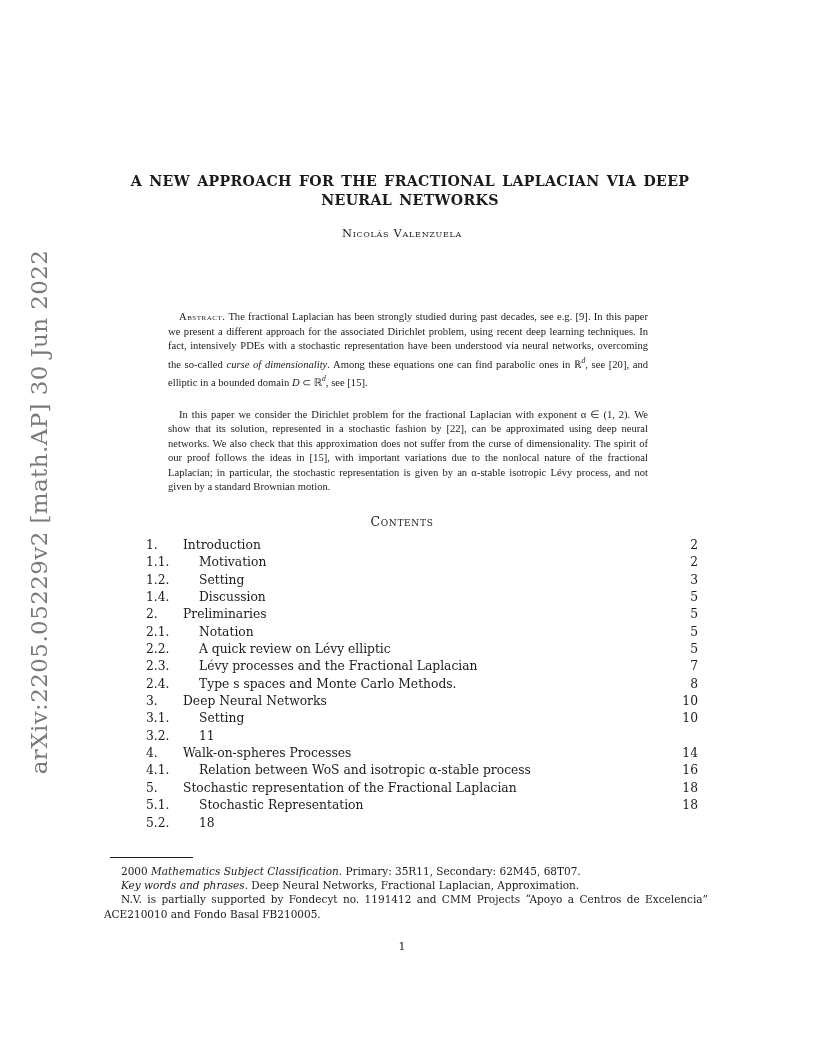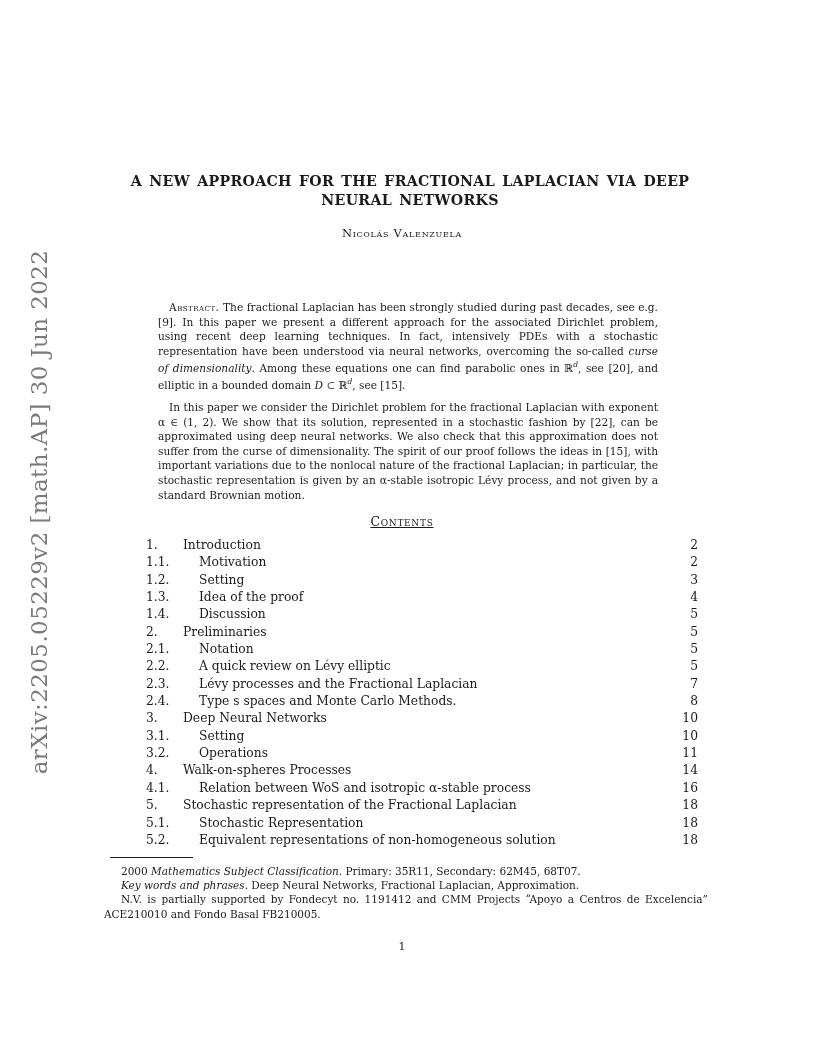--- a/index.html
+++ b/index.html
@@ -26,7 +26,7 @@
     position:absolute; top:292px; left:150px; width:516px;
     font-size:10.6px; line-height:14.55px; text-align:justify;
   }
-  .abstract p {margin:8px; text-indent:11px;}
+  .abstract p {margin:18px; text-indent:11px;font-family:Liberation Serif, serif;}
   .abstract p.p2 {margin-top:4px;}
   .sc {font-variant:small-caps;}
   .abs-label {letter-spacing:0.5px;}

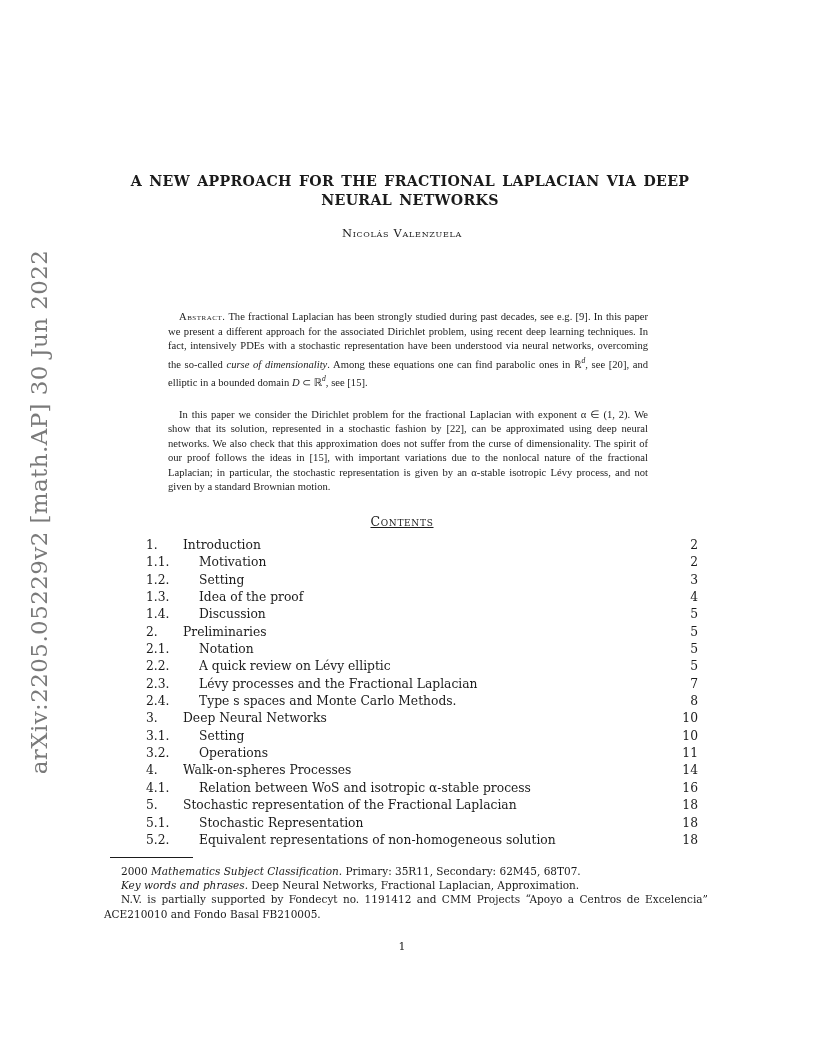--- a/index.html
+++ b/index.html
@@ -34,7 +34,7 @@
   .sup {font-size:7.5px; font-style:italic; vertical-align:4.5px;}
   .contents-heading {
     position:absolute; top:514px; left:104px; width:596px; text-align:center;
-    font-variant:small-caps; font-size:12.5px; letter-spacing:0.7px;text-decoration:underline;
+    font-variant:small-caps; font-size:12.5px; letter-spacing:0.7px;
   }
   .toc {position:absolute; top:537px; left:146px; width:552px; font-size:12.3px; line-height:17.35px;}
   .toc-row {display:flex;}

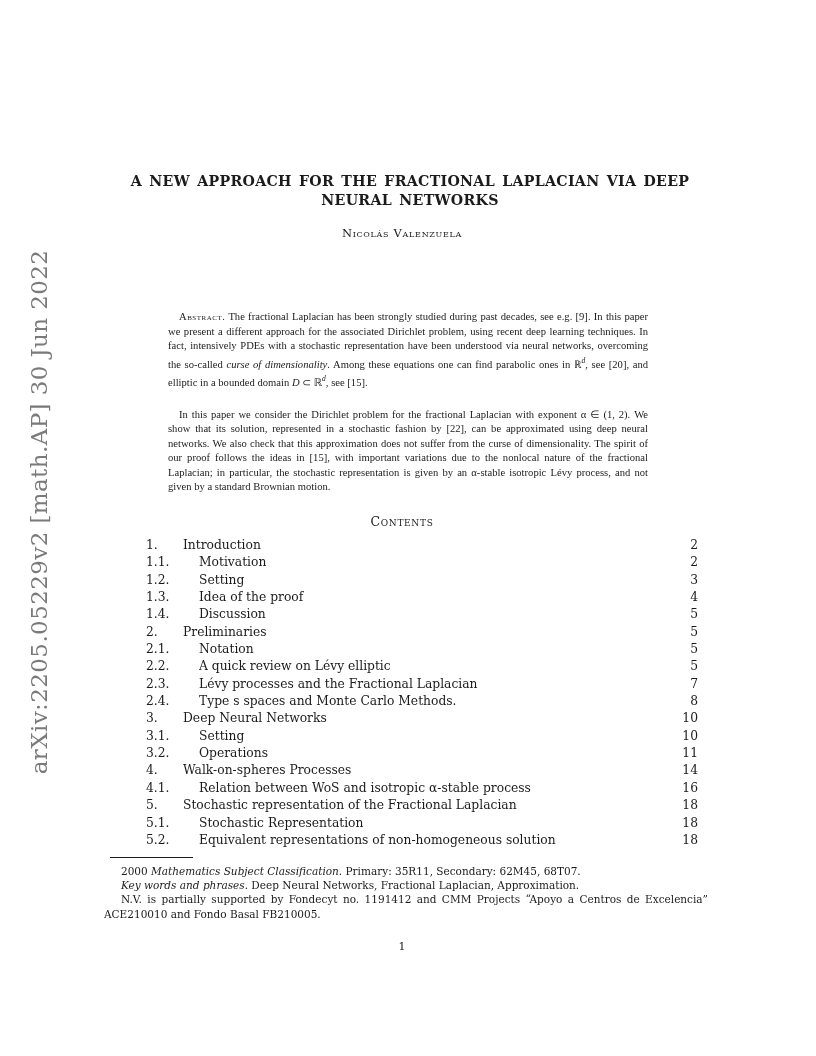--- a/index.html
+++ b/index.html
@@ -91,11 +91,6 @@
         <span class="toc-page">3</span>
       </div>
     <div class="toc-row">
-        <span class="toc-num sub">1.3.</span>
-        <span class="toc-title">Idea of the proof</span>
-        <span class="toc-page">4</span>
-      </div>
-    <div class="toc-row">
         <span class="toc-num sub">1.4.</span>
         <span class="toc-title">Discussion</span>
         <span class="toc-page">5</span>

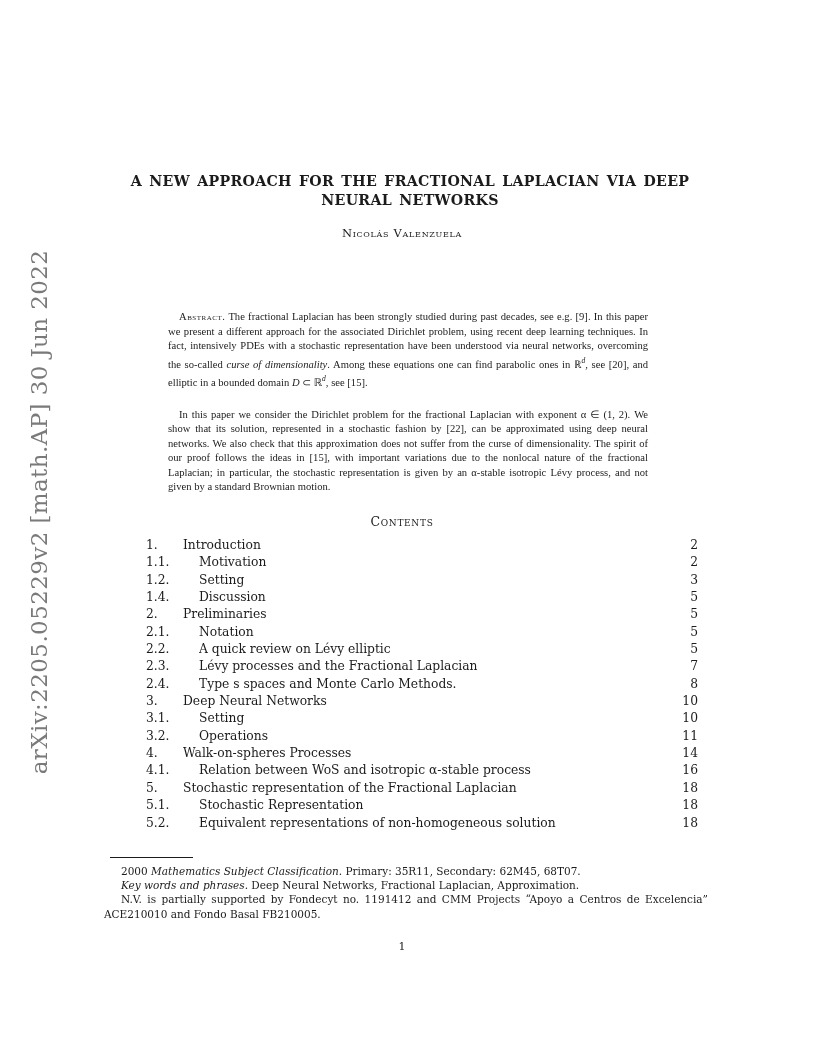--- a/index.html
+++ b/index.html
@@ -132,7 +132,6 @@
       </div>
     <div class="toc-row">
         <span class="toc-num sub">3.2.</span>
-        <span class="toc-title">Operations</span>
         <span class="toc-page">11</span>
       </div>
     <div class="toc-row">

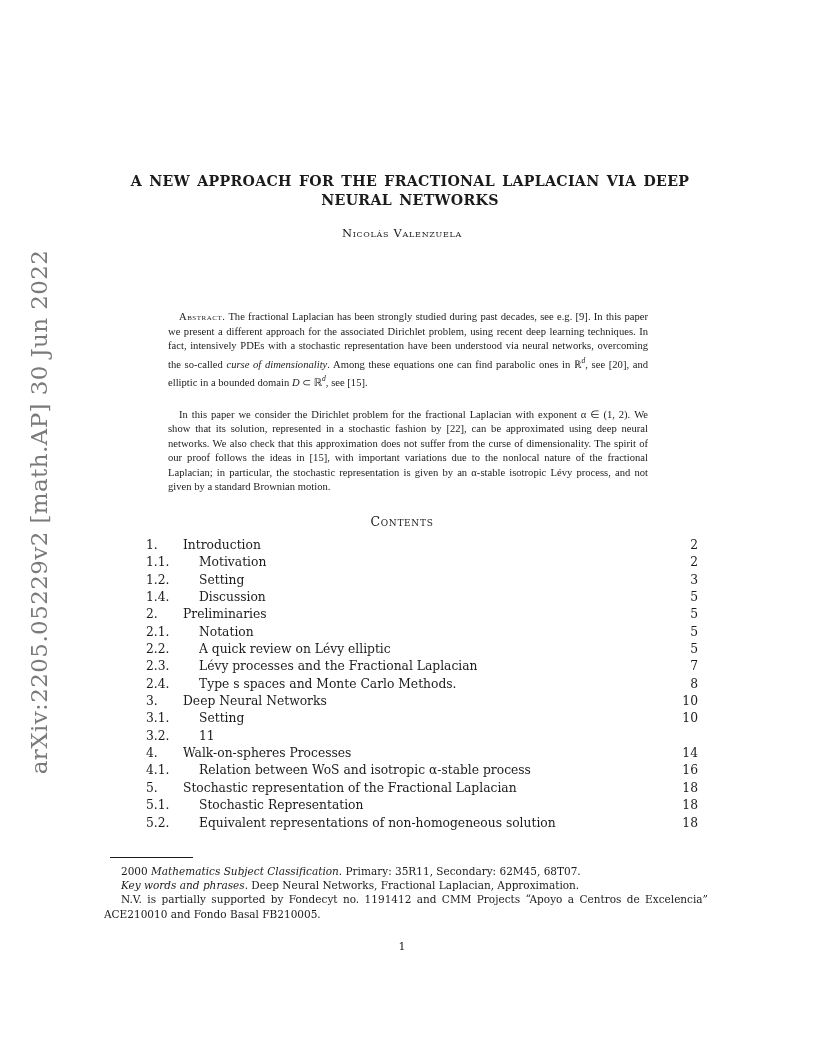--- a/index.html
+++ b/index.html
@@ -156,7 +156,6 @@
       </div>
     <div class="toc-row">
         <span class="toc-num sub">5.2.</span>
-        <span class="toc-title">Equivalent representations of non-homogeneous solution</span>
         <span class="toc-page">18</span>
       </div>
   </div>

